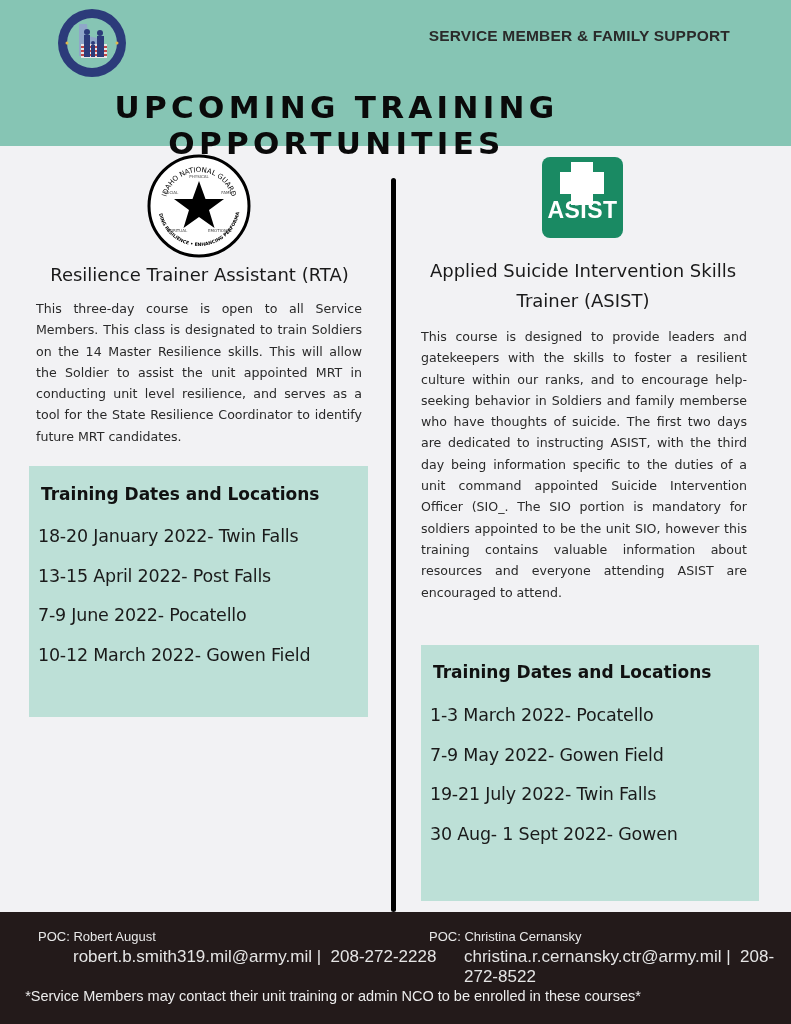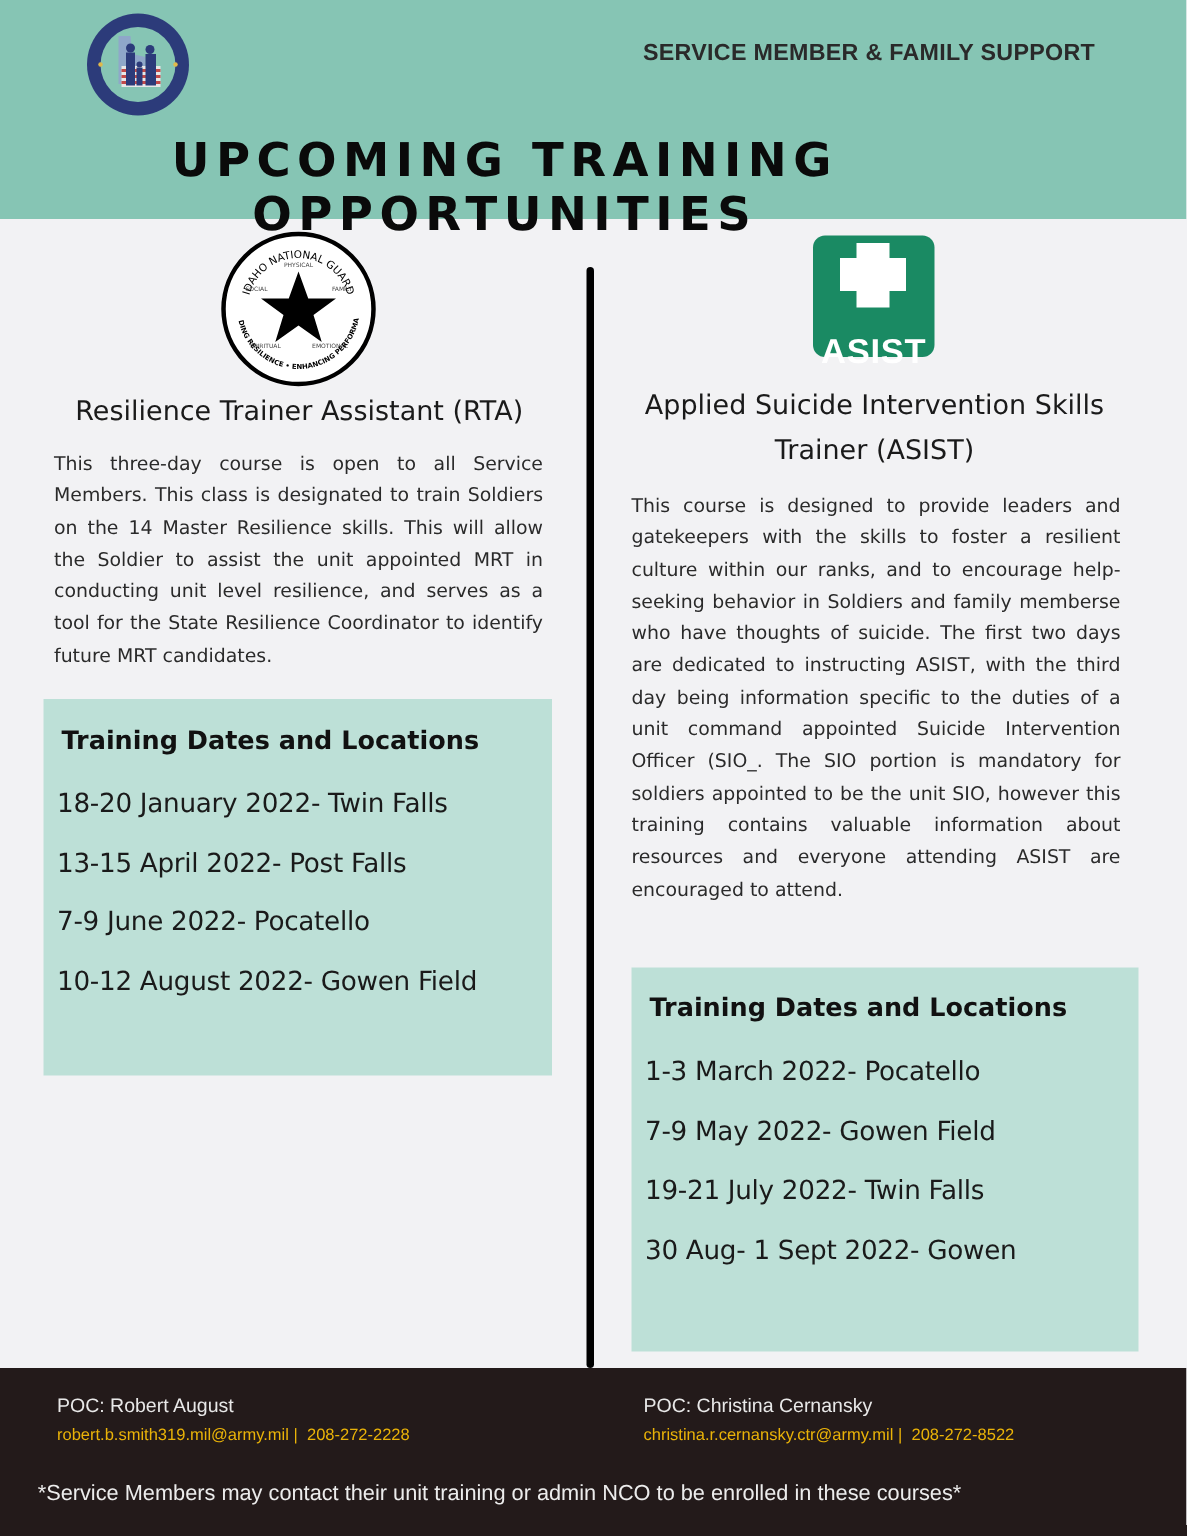--- a/index.html
+++ b/index.html
@@ -19,7 +19,7 @@
   .asist-logo { position: absolute; left: 542px; top: 157px; width: 81px; height: 81px; background: #1a8a63; border-radius: 8px; }
   .asist-cross-v { position: absolute; left: 29px; top: 5px; width: 22px; height: 43px; background: #fff; }
   .asist-cross-h { position: absolute; left: 18px; top: 15px; width: 44px; height: 22px; background: #fff; }
-  .asist-text { position: absolute; left: 0; top: 64px; width: 81px; text-align: center; color: #fff; font-family: "Liberation Sans", sans-serif; font-weight: bold; font-size: 23px; letter-spacing: 0.5px; }
+  .asist-text { position: absolute; left: 0; top: 40px; width: 81px; text-align: center; color: #fff; font-family: "Liberation Sans", sans-serif; font-weight: bold; font-size: 23px; letter-spacing: 0.5px; }
 
   .course-title { position: absolute; font-family: "DejaVu Sans", sans-serif; font-size: 18px; color: #1a1a1a; text-align: center; line-height: 28px; }
   .rta-title { left: 22px; top: 261px; width: 355px; }

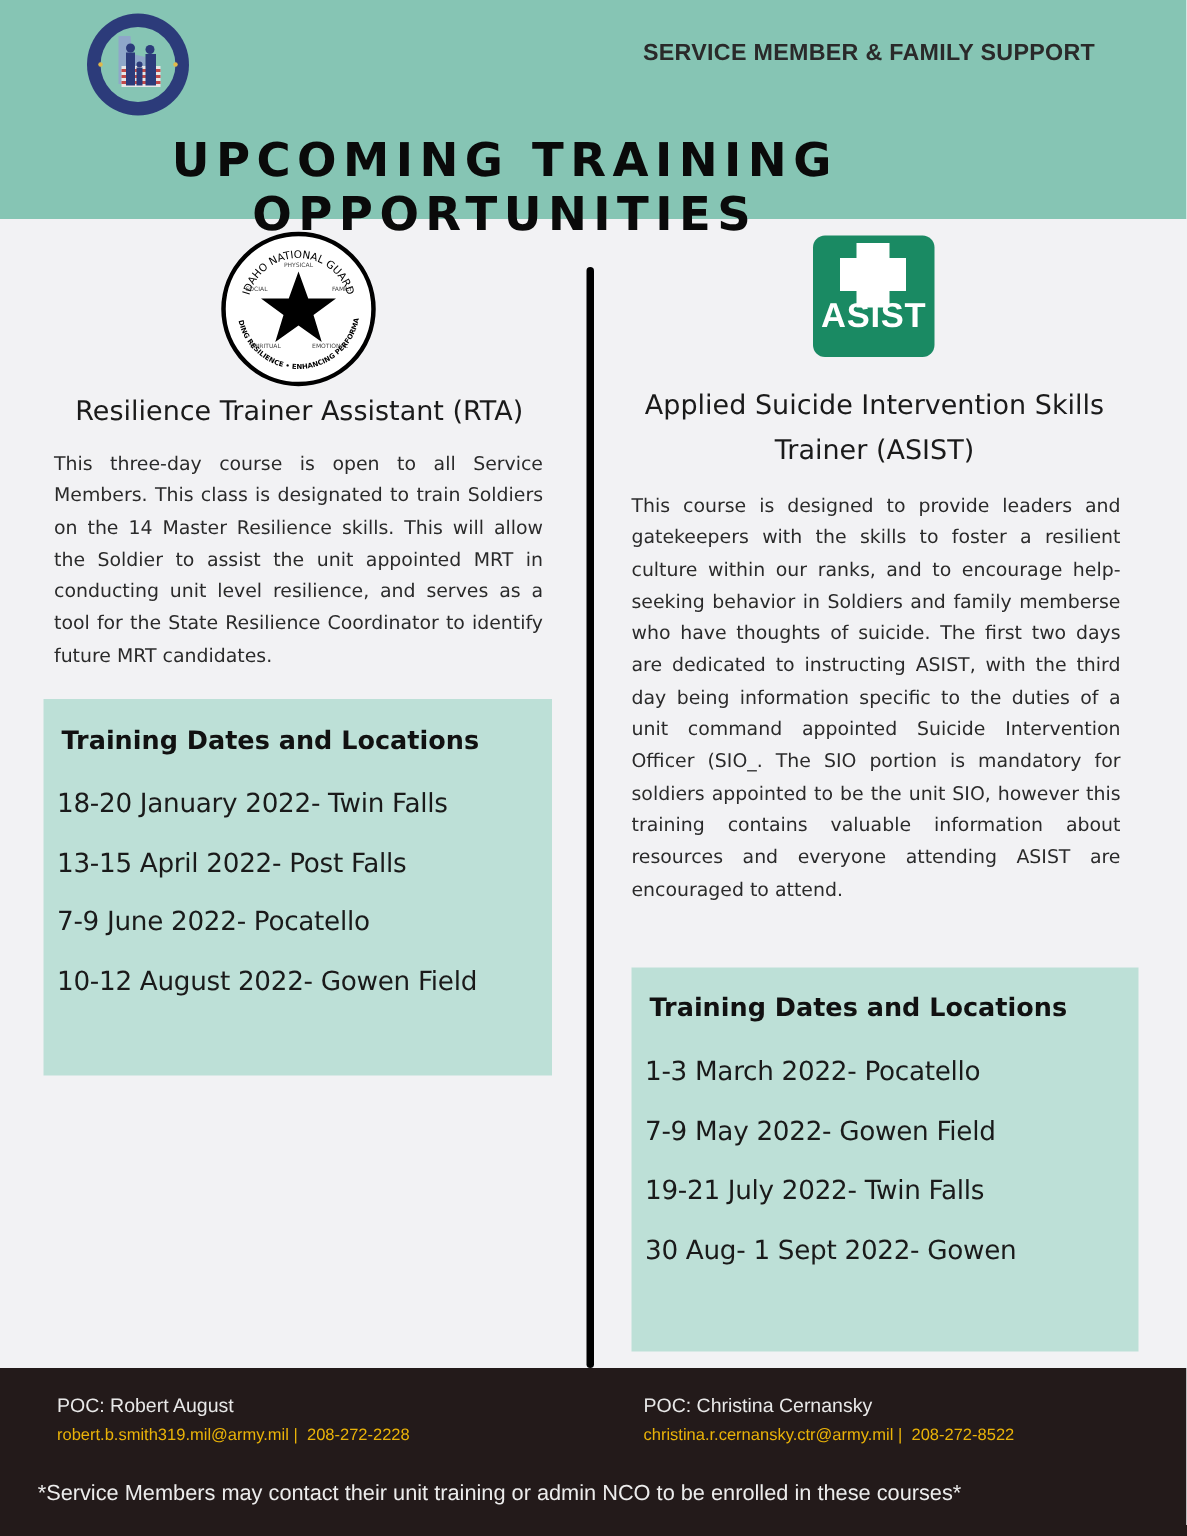--- a/index.html
+++ b/index.html
@@ -103,7 +103,7 @@
     <li>18-20 January 2022- Twin Falls</li>
     <li>13-15 April 2022- Post Falls</li>
     <li>7-9 June 2022- Pocatello</li>
-    <li>10-12 August 2022- Gowen Field</li>
+    <li>10-12 March 2022- Gowen Field</li>
   </ul>
 </div>
 

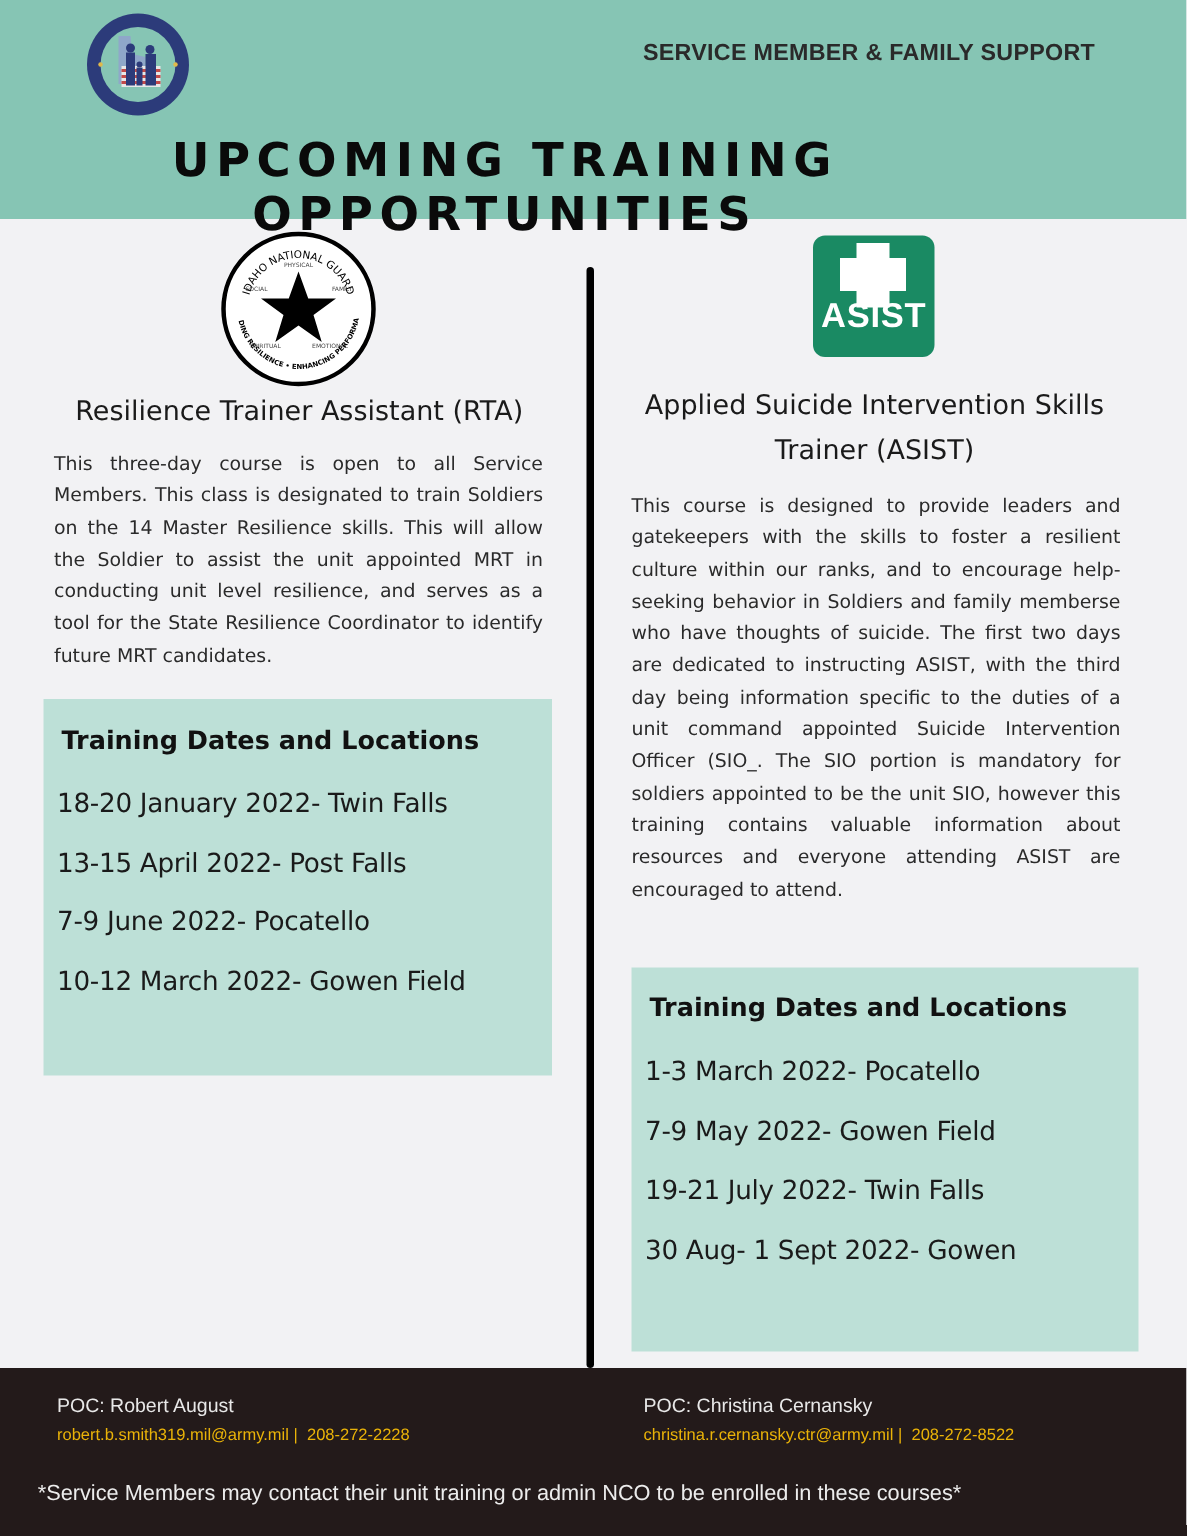--- a/index.html
+++ b/index.html
@@ -43,7 +43,7 @@
   .footer { position: absolute; left: 0; top: 912px; width: 791px; height: 112px; background: #231a1a; }
   .poc { position: absolute; font-family: "Liberation Sans", sans-serif; color: #e8e8e8; }
   .poc-name { font-size: 13px; line-height: 20px; }
-  .poc-contact { font-size: 11px; line-height: 20px; color: #eab308; }
+  .poc-contact { font-size: 17px; line-height: 20px; color: #e5e5e5; margin-left: 35px; }
   .poc-left { left: 38px; top: 15px; }
   .poc-right { left: 429px; top: 15px; }
   .footer-note { position: absolute; left: 0; top: 76px; width: 666px; text-align: center; font-family: "Liberation Sans", sans-serif; font-size: 14.5px; color: #ececec; }

